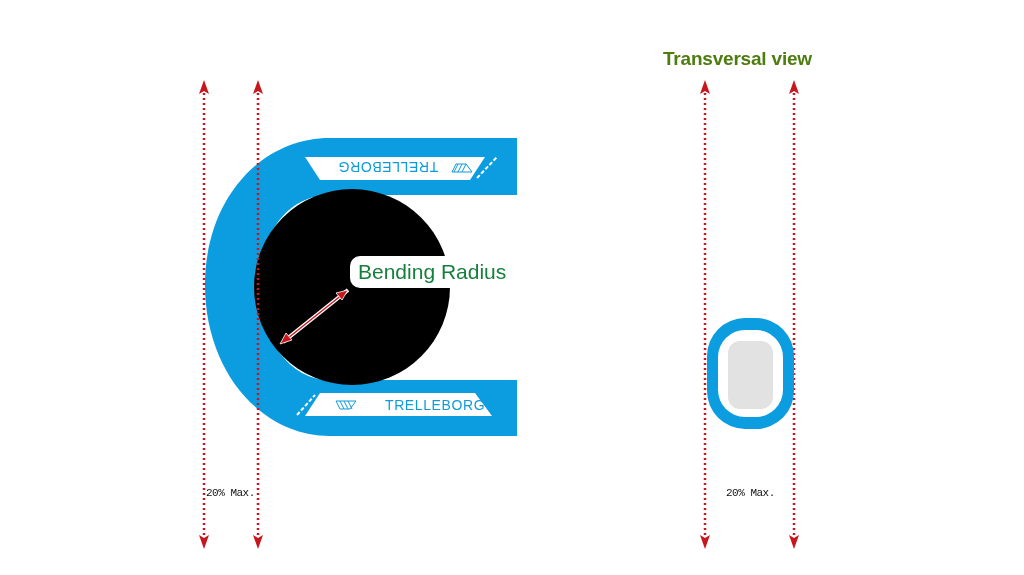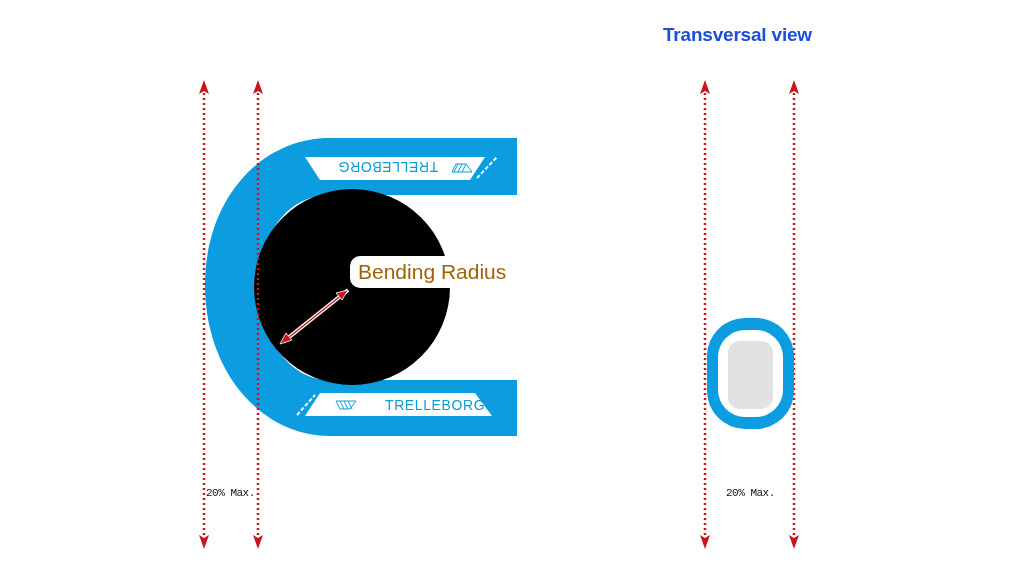--- a/index.html
+++ b/index.html
@@ -5,7 +5,7 @@
   html, body { margin: 0; padding: 0; background: #ffffff; }
   body { width: 1024px; height: 575px; position: relative; overflow: hidden; font-family: "Liberation Sans", sans-serif; }
   svg { position: absolute; left: 0; top: 0; }
-  .title { position: absolute; left: 663px; top: 24px; font-family: "Liberation Sans", sans-serif; font-weight: bold; font-size: 19px; color: #1d4ed8; letter-spacing: -0.2px; }
+  .title { position: absolute; left: 663px; top: 48px; font-family: "Liberation Sans", sans-serif; font-weight: bold; font-size: 19px; color: #4d7c0f; letter-spacing: -0.2px; }
   .max-label { position: absolute; font-family: Liberation Mono, monospace; font-size: 11px; color: #111; letter-spacing: -0.5px; background: #fff; }
   .bend-label { position: absolute; left: 350px; top: 256px; height: 32px; padding: 0 8px 0 8px; background: #fff; border-radius: 10px 0 0 10px; color: #a16207; font-family: "Liberation Sans", sans-serif; font-size: 21px; line-height: 32px; white-space: nowrap; }
   .brand { position: absolute; font-family: "Liberation Sans", sans-serif; font-size: 14px; letter-spacing: 0.6px; color: #0d9bdc; }

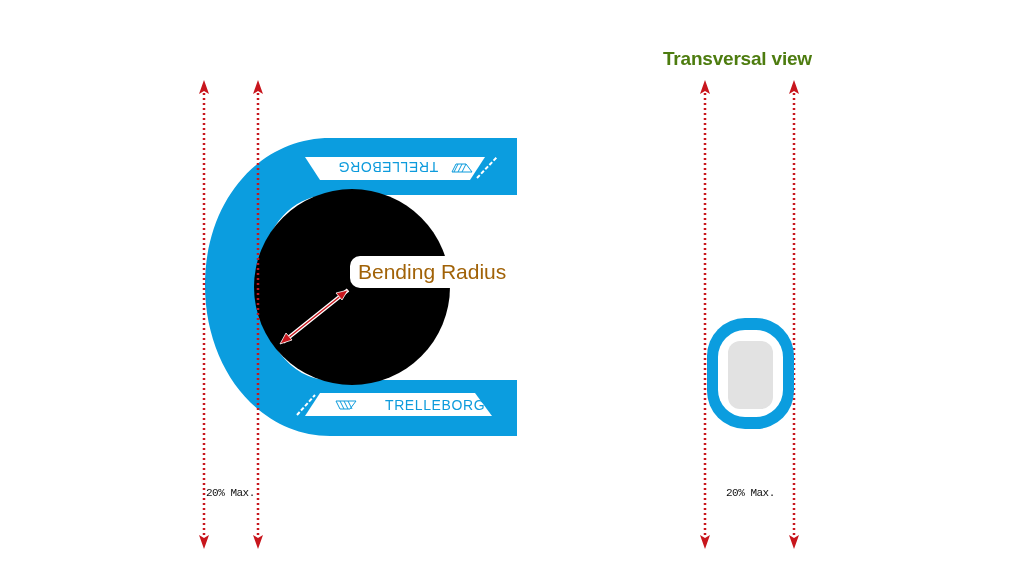--- a/index.html
+++ b/index.html
@@ -7,7 +7,7 @@
   svg { position: absolute; left: 0; top: 0; }
   .title { position: absolute; left: 663px; top: 48px; font-family: "Liberation Sans", sans-serif; font-weight: bold; font-size: 19px; color: #4d7c0f; letter-spacing: -0.2px; }
   .max-label { position: absolute; font-family: Liberation Mono, monospace; font-size: 11px; color: #111; letter-spacing: -0.5px; background: #fff; }
-  .bend-label { position: absolute; left: 350px; top: 256px; height: 32px; padding: 0 8px 0 8px; background: #fff; border-radius: 10px 0 0 10px; color: #a16207; font-family: "Liberation Sans", sans-serif; font-size: 21px; line-height: 32px; white-space: nowrap; }
+  .bend-label { position: absolute; left: 350px; top: 256px; height: 32px; padding: 0 8px 0 8px; background: #fff; border-radius: 10px 0 0 10px; color: #15803d; font-family: "Liberation Sans", sans-serif; font-size: 21px; line-height: 32px; white-space: nowrap; }
   .brand { position: absolute; font-family: "Liberation Sans", sans-serif; font-size: 14px; letter-spacing: 0.6px; color: #0d9bdc; }
 </style>
 </head>

